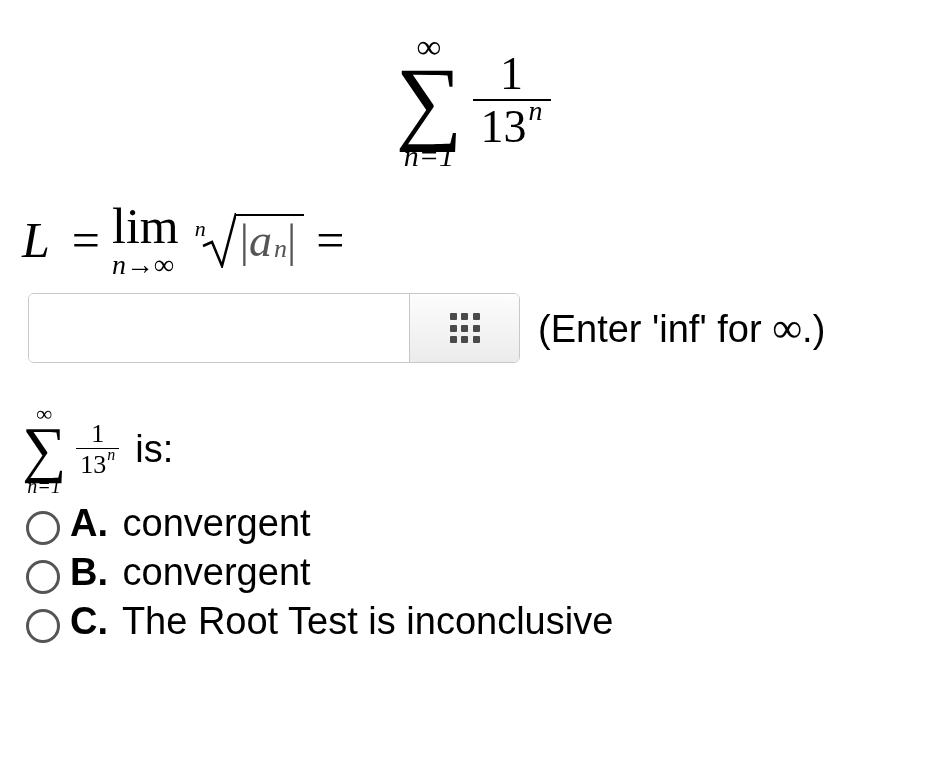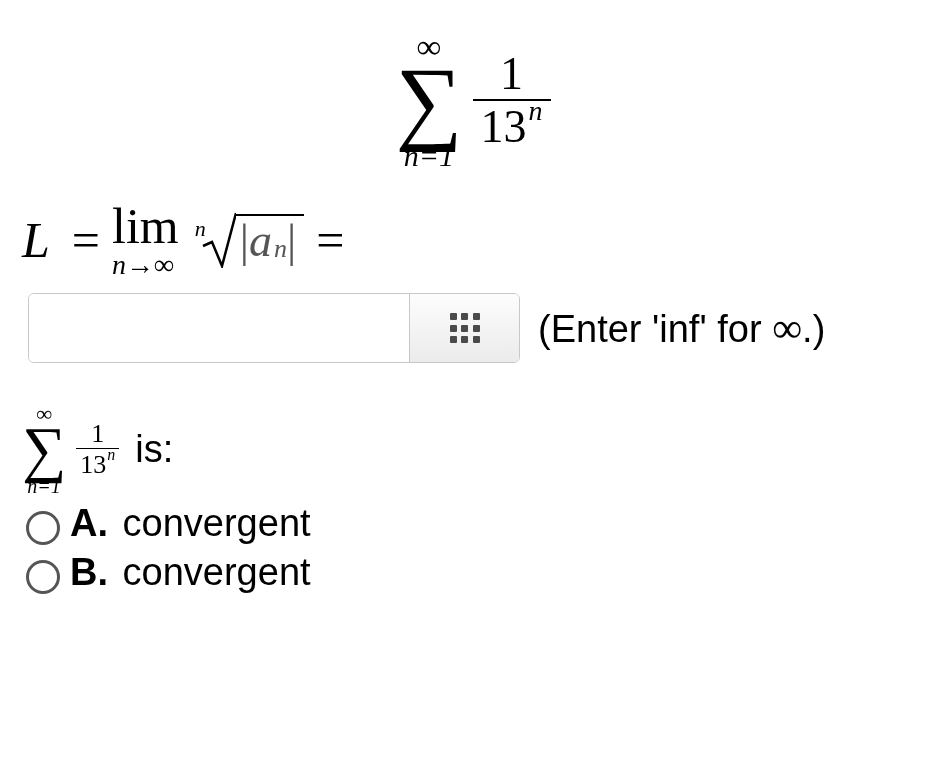--- a/index.html
+++ b/index.html
@@ -283,6 +283,10 @@
     <input type="radio" name="ans" style="">
     <span><span class="letter">B.</span> <span>convergent</span></span>
   </label>
+  <label class="choice">
+    <input type="radio" name="ans" style="">
+    <span><span class="letter">C.</span> <span>The Root Test is inconclusive</span></span>
+  </label>
 </div>
 
 </body></html>

